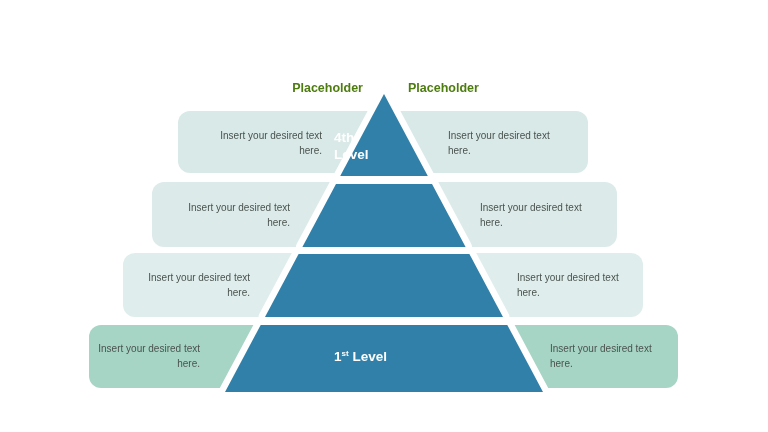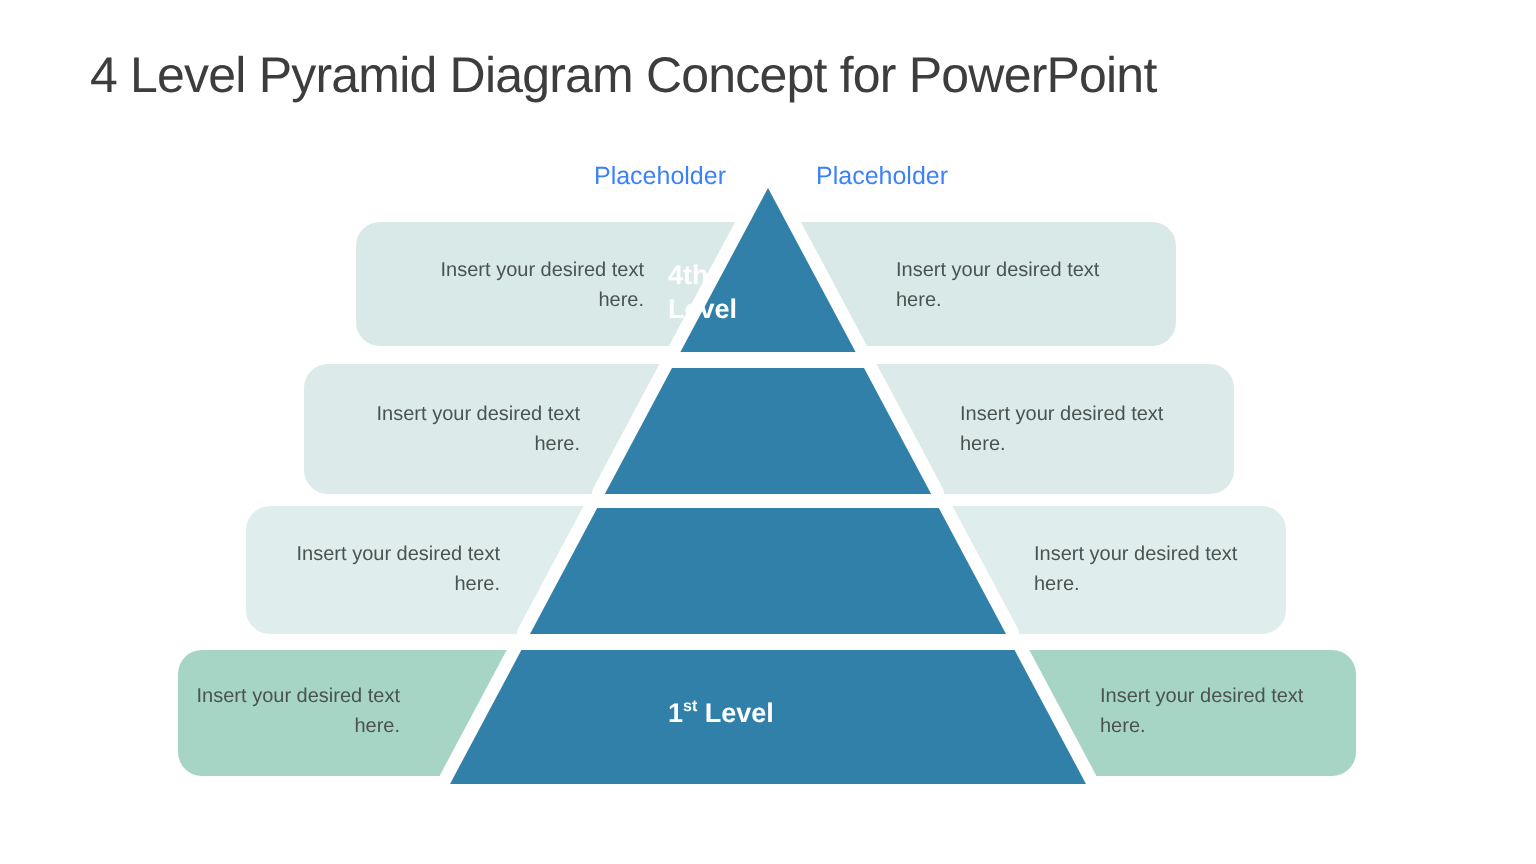--- a/index.html
+++ b/index.html
@@ -37,7 +37,6 @@
 
 <div class="slide">
 
-  <div class="title">4 Level Pyramid Diagram Concept for PowerPoint</div>
 
   <div class="ph ph-left">Placeholder</div>
   <div class="ph ph-right">Placeholder</div>

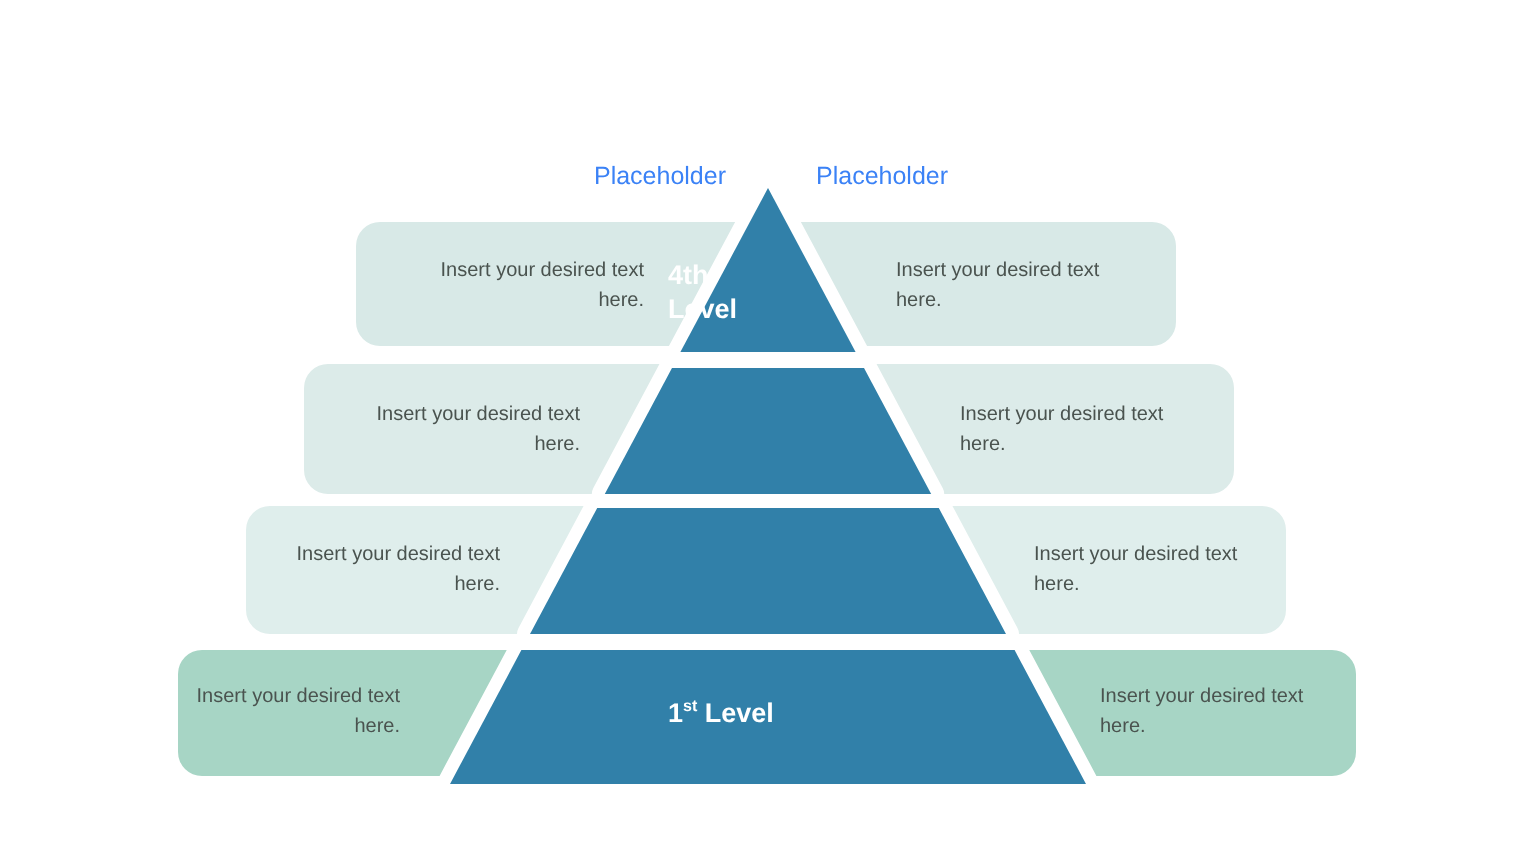--- a/index.html
+++ b/index.html
@@ -7,7 +7,7 @@
          font-family:"Liberation Sans",sans-serif;}
   .title{position:absolute;left:45px;top:24px;font-size:25px;font-weight:400;
          color:#3d3d3d;letter-spacing:-0.4px;white-space:nowrap;}
-  .ph{position:absolute;top:81px;font-size:12.5px;font-weight:400;color:#3b82f6;}
+  .ph{position:absolute;top:81px;font-size:12.5px;font-weight:700;color:#4d7c0f;}
   .ph-left{left:283px;width:80px;text-align:right;}
   .ph-right{left:408px;width:80px;text-align:left;}
   .band{position:absolute;border-radius:12px;}

